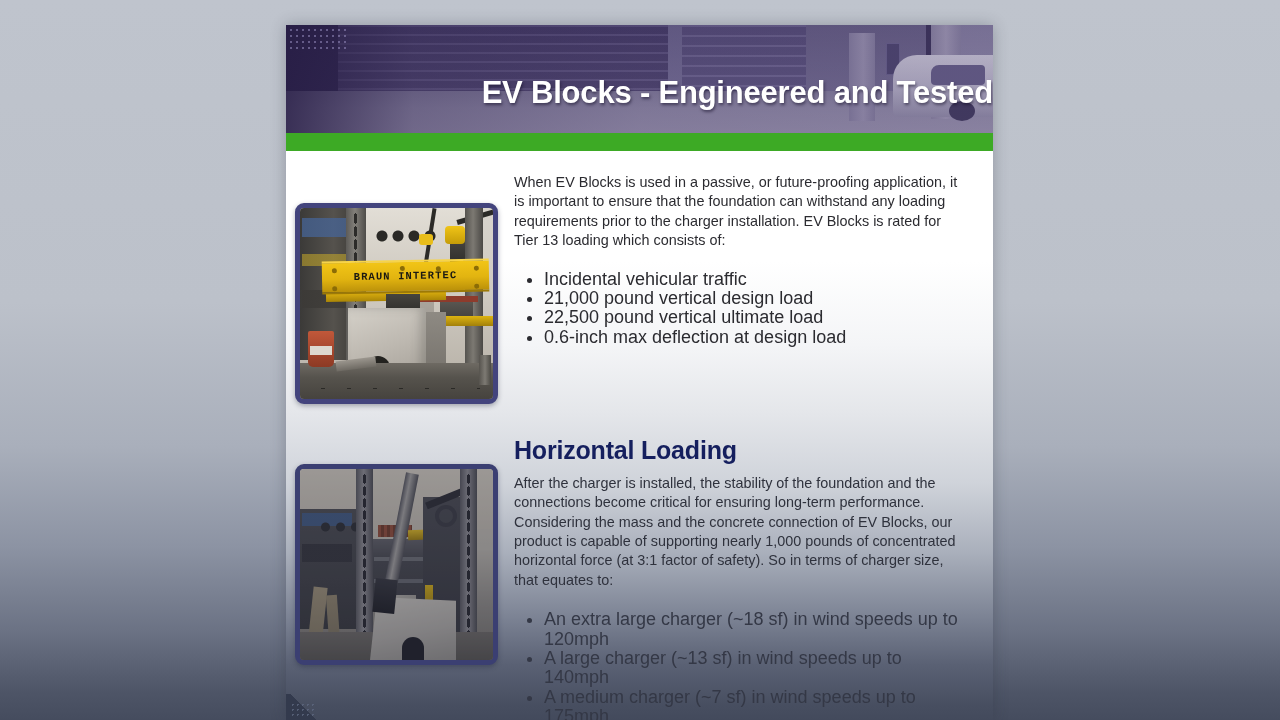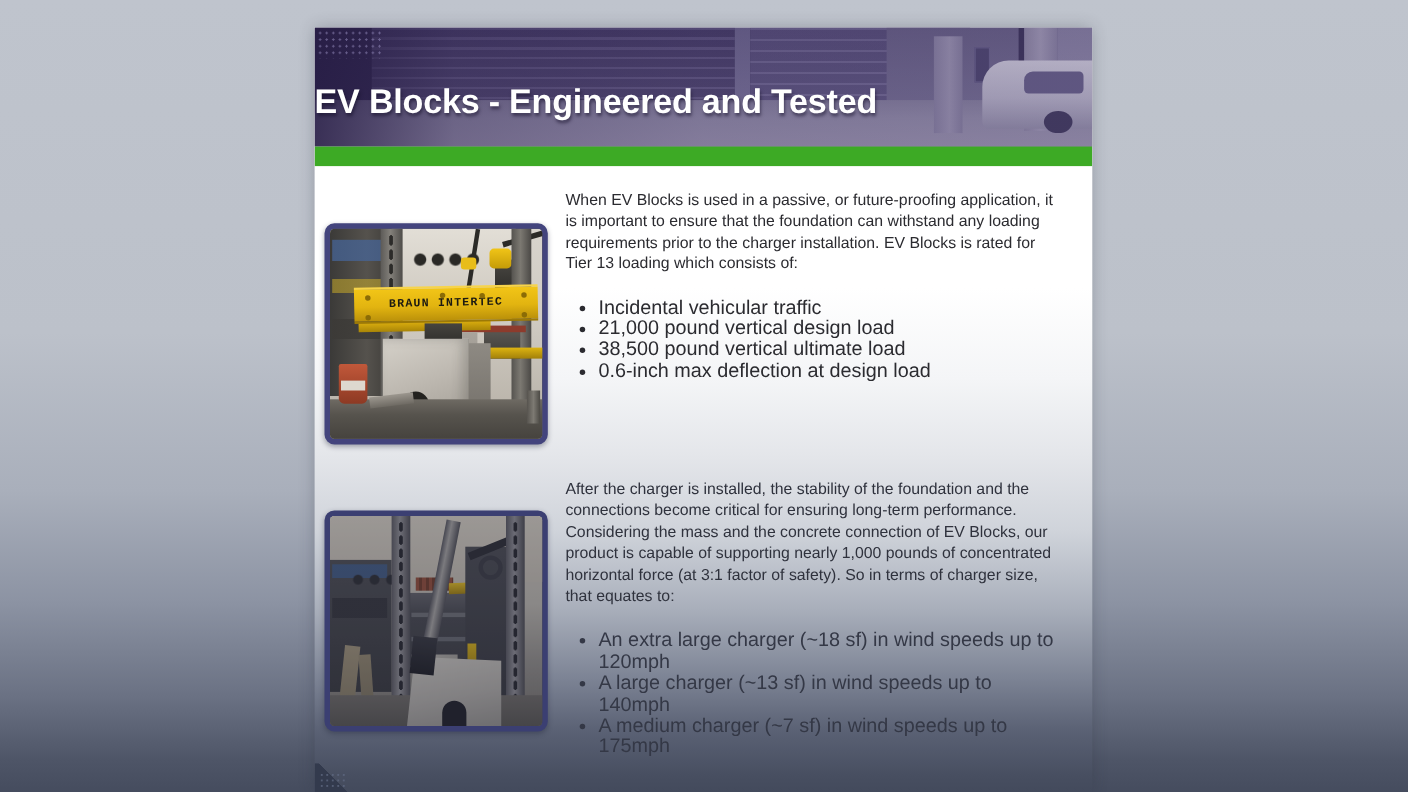--- a/index.html
+++ b/index.html
@@ -141,7 +141,7 @@
   #banner-title {
     position: absolute;
     left: 0; right: 0; top: 50px;
-    text-align: left;
+    text-align: right;
     color: #ffffff;
     font-size: 31px;
     font-weight: bold;

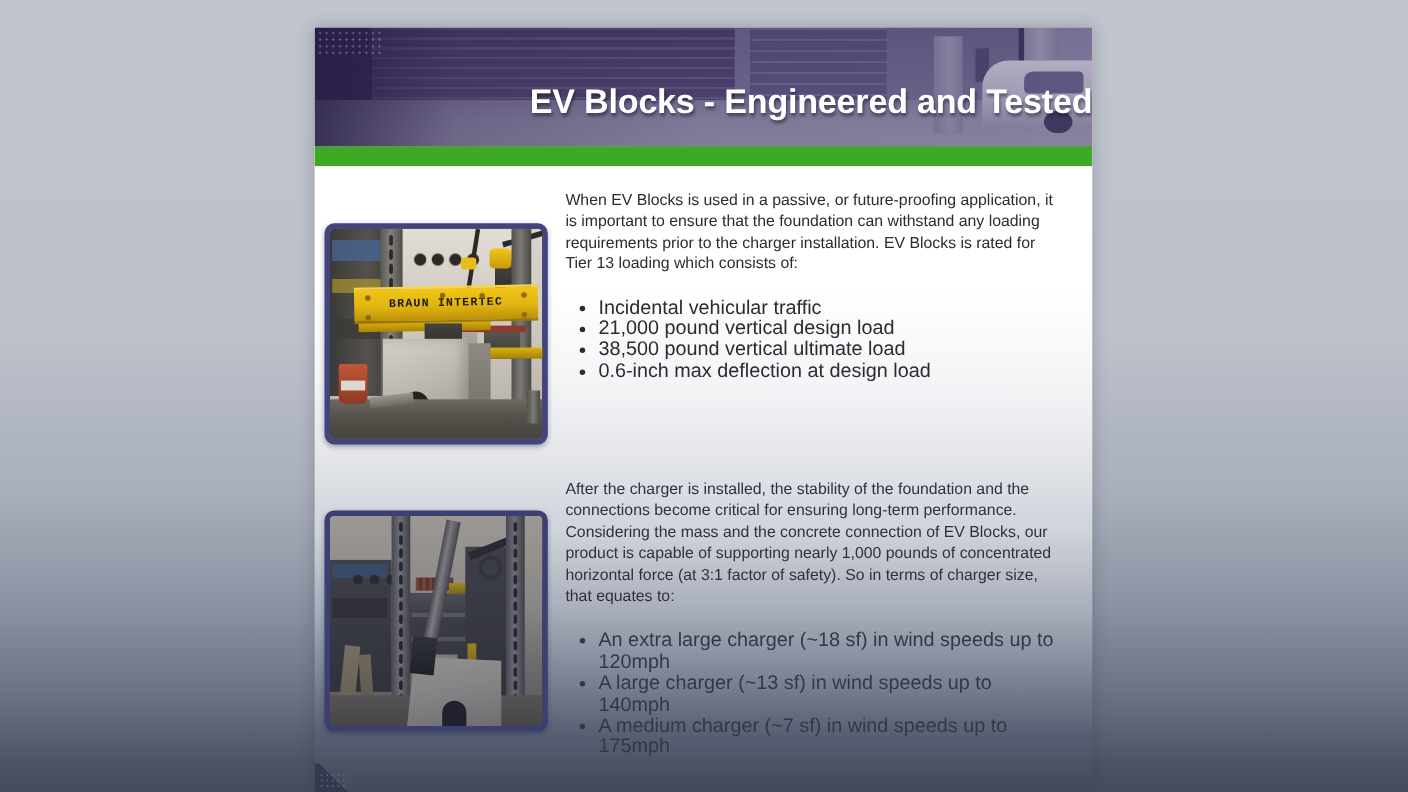--- a/index.html
+++ b/index.html
@@ -437,7 +437,7 @@
           <ul id="list-vertical">
             <li>Incidental vehicular traffic</li>
             <li>21,000 pound vertical design load</li>
-            <li>38,500 pound vertical ultimate load</li>
+            <li>22,500 pound vertical ultimate load</li>
             <li>0.6-inch max deflection at design load</li>
           </ul>
         </div>

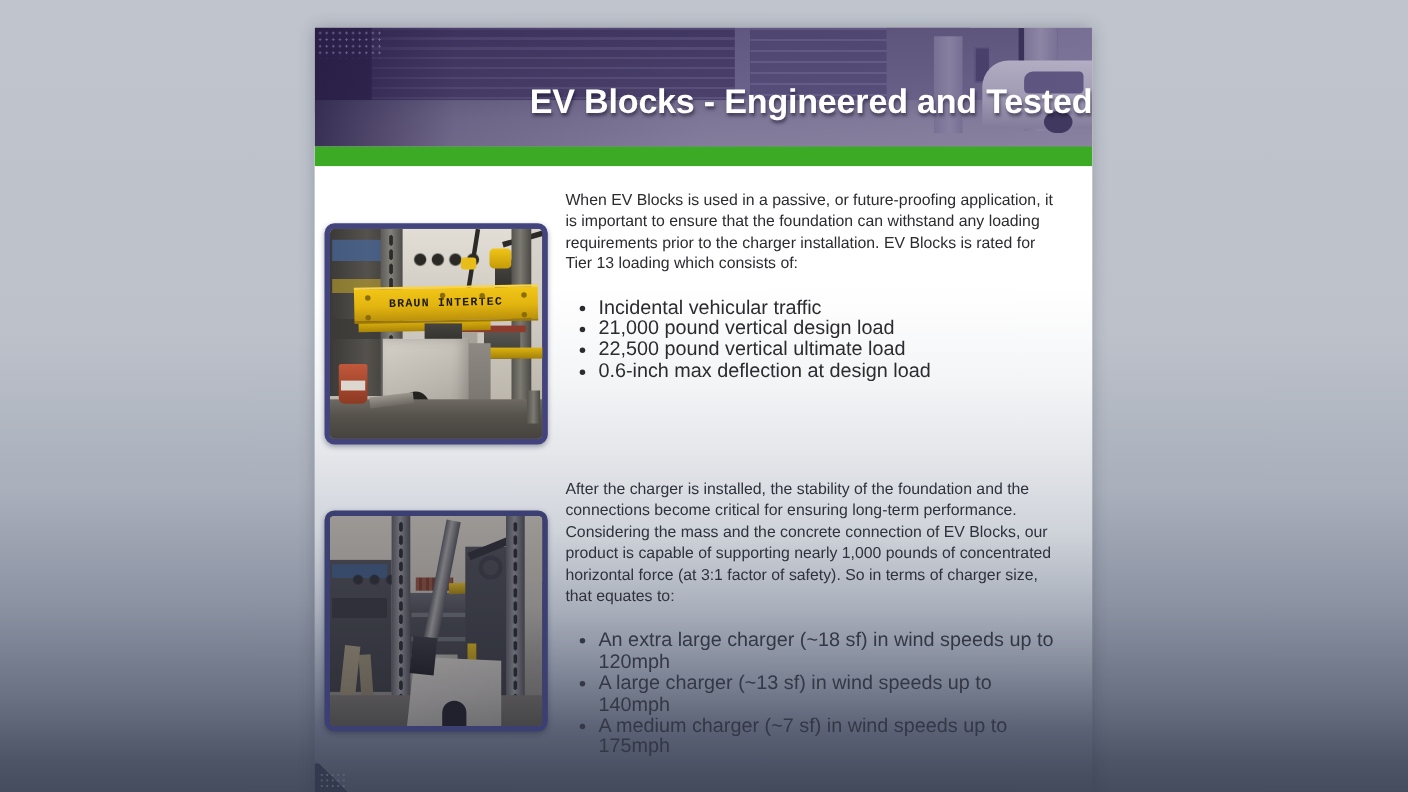--- a/index.html
+++ b/index.html
@@ -476,6 +476,7 @@
         </div>
 
         <div class="text-col">
+          <h2 id="heading-horizontal">Horizontal Loading</h2>
           <p class="body" id="para-horizontal">After the charger is installed, the stability of the foundation and the connections become critical for ensuring long-term performance. Considering the mass and the concrete connection of EV Blocks, our product is capable of supporting nearly 1,000 pounds of concentrated horizontal force (at 3:1 factor of safety). So in terms of charger size, that equates to:</p>
           <ul id="list-horizontal">
             <li>An extra large charger (~18 sf) in wind speeds up to 120mph</li>

